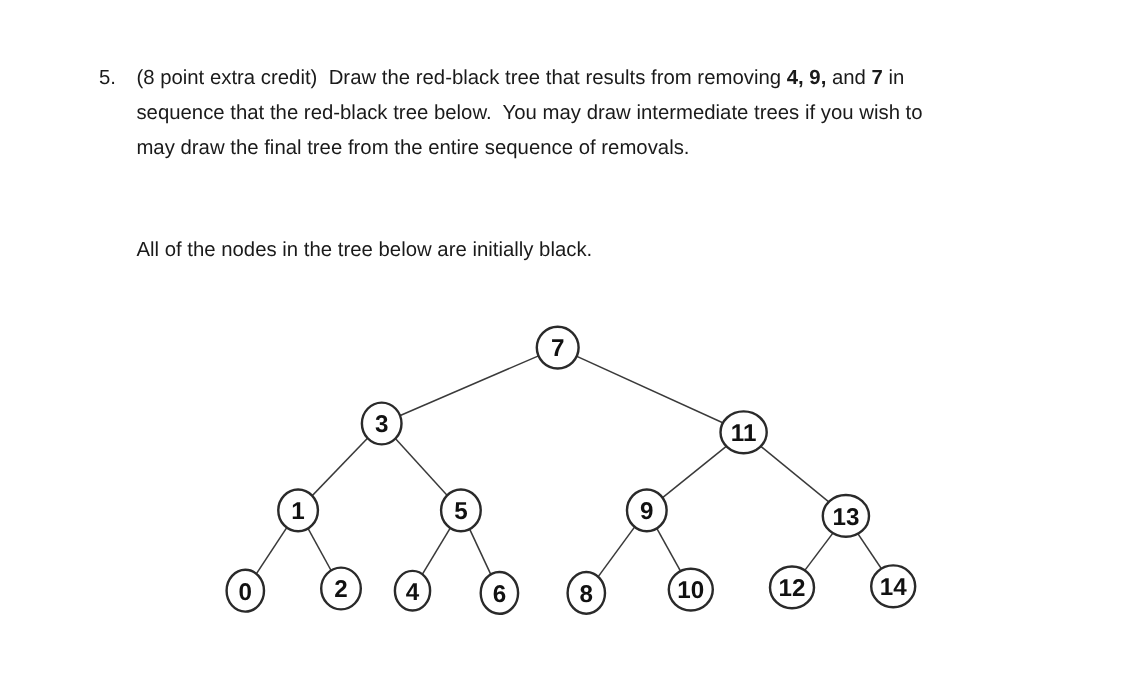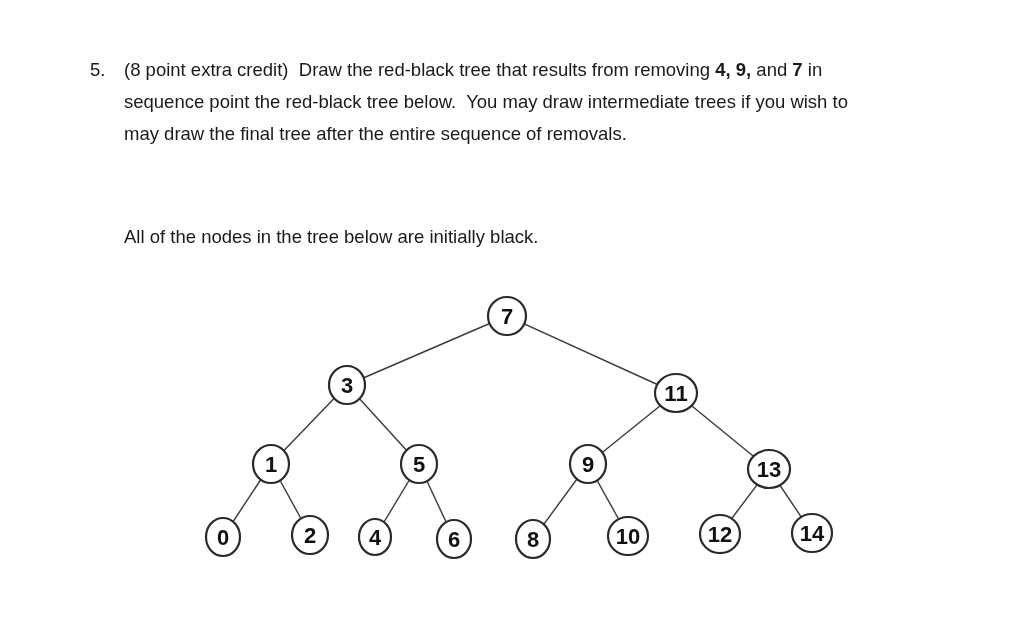--- a/index.html
+++ b/index.html
@@ -67,7 +67,7 @@
 
   <div class="q-text" id="q-lines">
       <div class="q-line"><span>(8 point extra credit)  Draw the red-black tree that results from removing </span><span class="b">4, 9,</span><span> and </span><span class="b">7</span><span> in</span></div>
-      <div class="q-line"><span>sequence point the red-black tree below.  You may draw intermediate trees if you wish to</span></div>
+      <div class="q-line"><span>sequence that the red-black tree below.  You may draw intermediate trees if you wish to</span></div>
       <div class="q-line"><span>may draw the final tree after the entire sequence of removals.</span></div>
     </div>
 

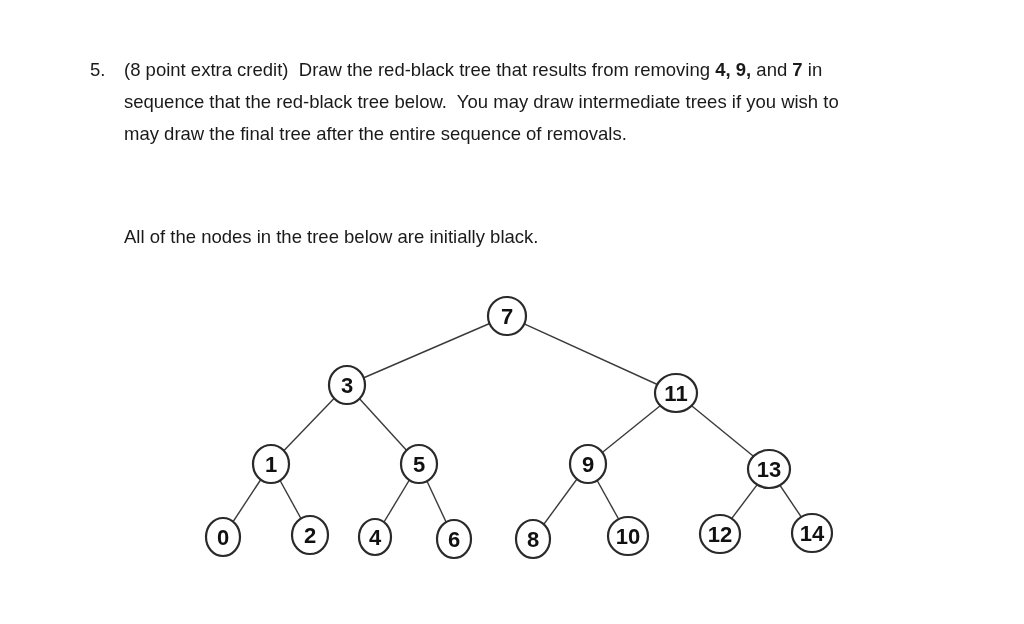--- a/index.html
+++ b/index.html
@@ -68,7 +68,7 @@
   <div class="q-text" id="q-lines">
       <div class="q-line"><span>(8 point extra credit)  Draw the red-black tree that results from removing </span><span class="b">4, 9,</span><span> and </span><span class="b">7</span><span> in</span></div>
       <div class="q-line"><span>sequence that the red-black tree below.  You may draw intermediate trees if you wish to</span></div>
-      <div class="q-line"><span>may draw the final tree after the entire sequence of removals.</span></div>
+      <div class="q-line"><span>may draw the final tree from the entire sequence of removals.</span></div>
     </div>
 
   <div class="q-note">All of the nodes in the tree below are initially black.</div>

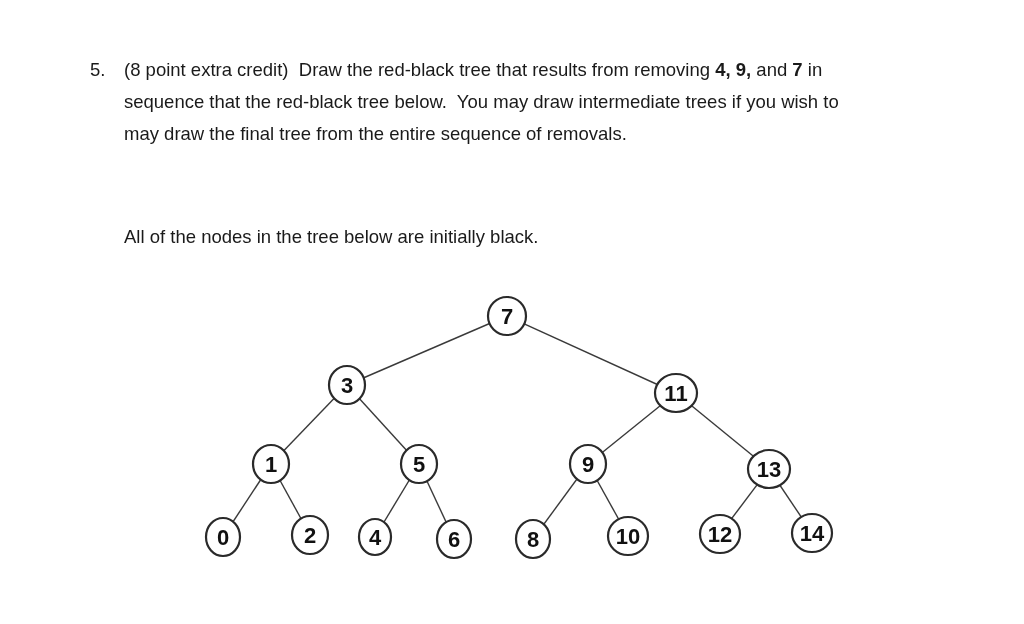--- a/index.html
+++ b/index.html
@@ -40,7 +40,7 @@
   .q-note {
     position: absolute;
     left: 124px;
-    top: 221px;
+    top: 211px;
     font-size: 18.5px;
     line-height: 32px;
     white-space: pre;

